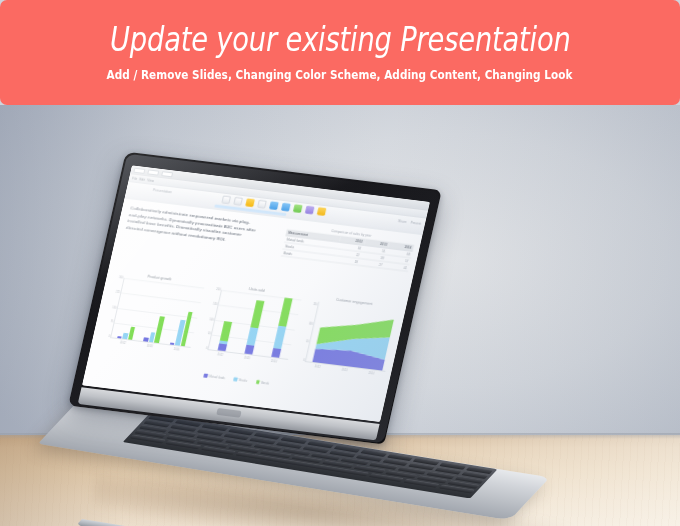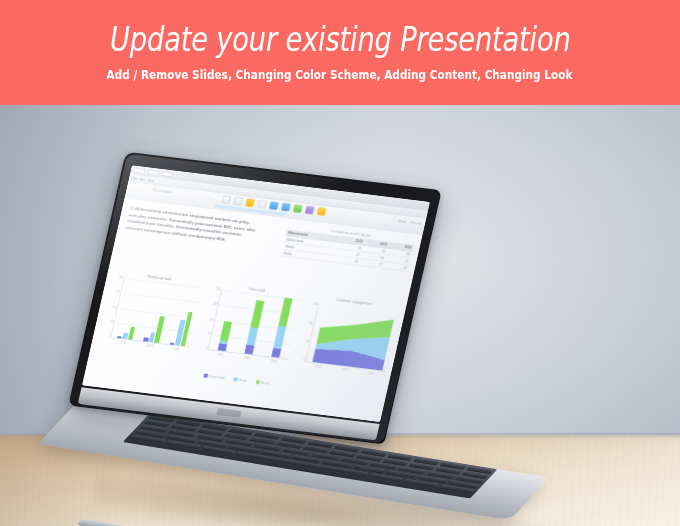--- a/index.html
+++ b/index.html
@@ -18,6 +18,7 @@
     display:flex; flex-direction:column;
     align-items:center; justify-content:center;
     overflow:hidden;
+    border-radius:7px;
   }
   #banner-title {
     color:#ffffff;

